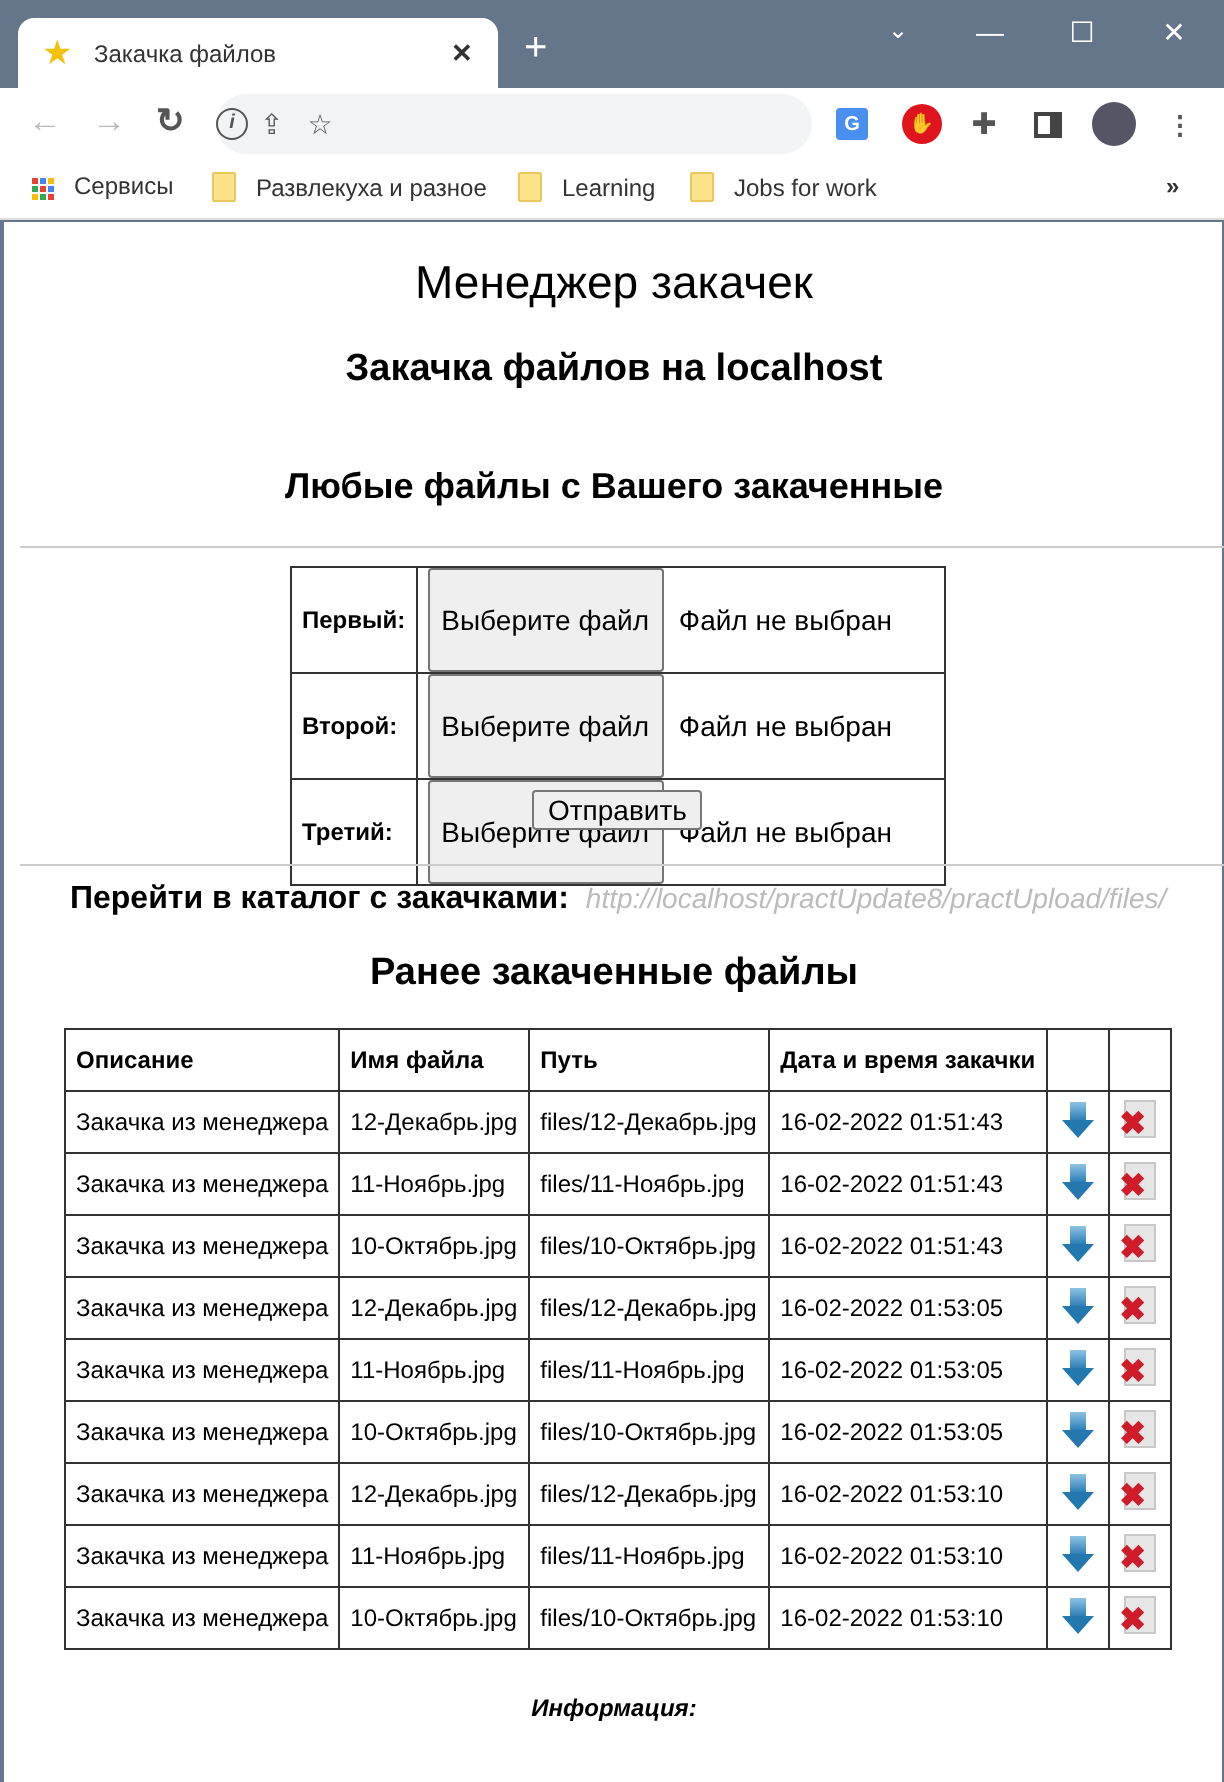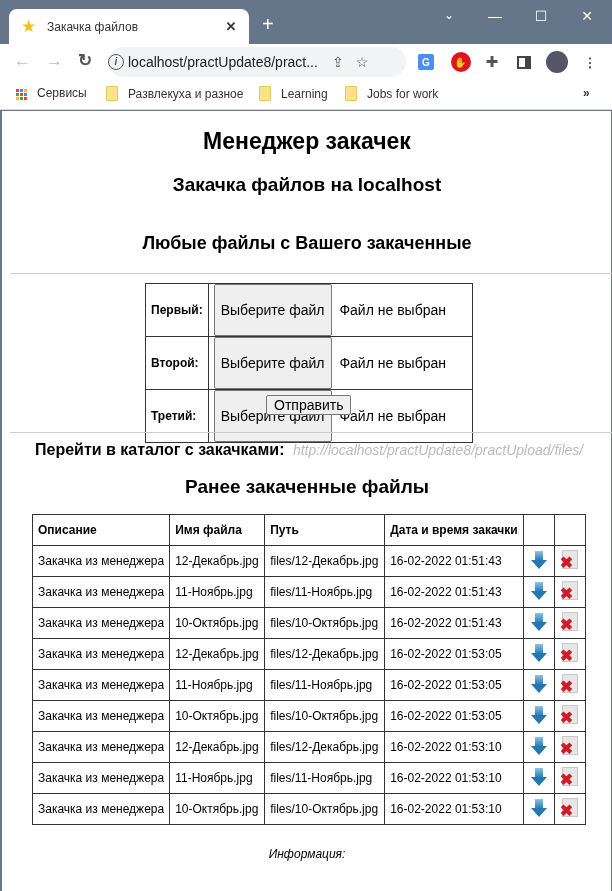--- a/index.html
+++ b/index.html
@@ -73,7 +73,6 @@
     <span class="navbtn" style="left:78px;color:#555;font-weight:bold">↻</span>
     <div class="omnibox">
       <span class="info">i</span>
-      <span class="url">localhost/practUpdate8/pract...</span>
       <span class="share">⇪</span>
       <span class="bm">☆</span>
     </div>

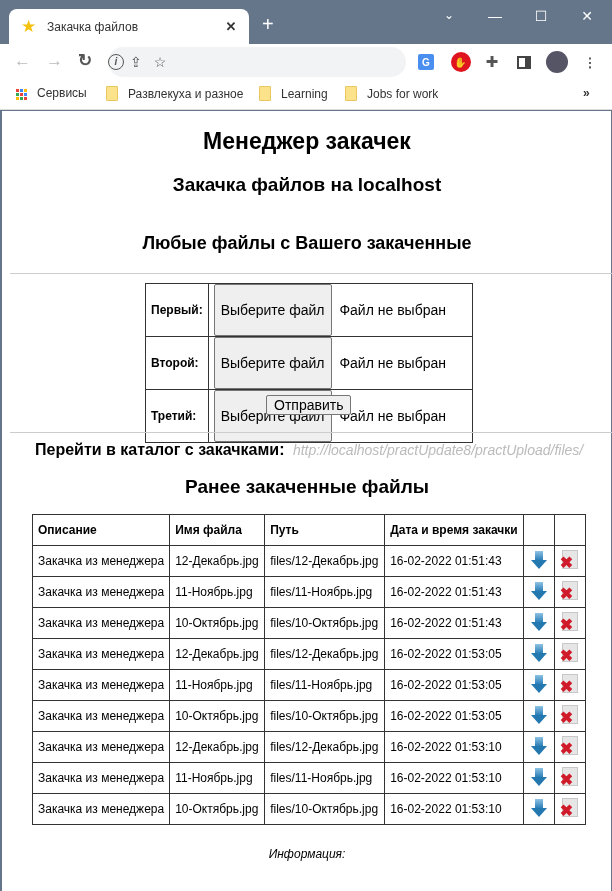--- a/index.html
+++ b/index.html
@@ -25,7 +25,7 @@
 .apps{display:grid;grid-template-columns:repeat(3,3px);gap:1px;margin-right:10px}
 .apps span{width:3px;height:3px}
 .page{position:absolute;left:1px;top:111px;width:610px;height:780px;background:#fff;border-left:1px solid #65758a}
-h1{position:absolute;left:0;width:610px;text-align:center;font-size:23px;font-weight:bold;top:17px;color:#000}
+h1{position:absolute;left:0;width:610px;text-align:center;font-size:23px;font-weight:normal;top:17px;color:#000}
 h2{position:absolute;left:0;width:610px;text-align:center;font-size:19px;font-weight:bold;top:63px;color:#000}
 h3{position:absolute;left:0;width:610px;text-align:center;font-size:18px;font-weight:bold;top:122px;color:#000}
 .hr{position:absolute;left:8px;width:602px;height:1px;background:#ccc}

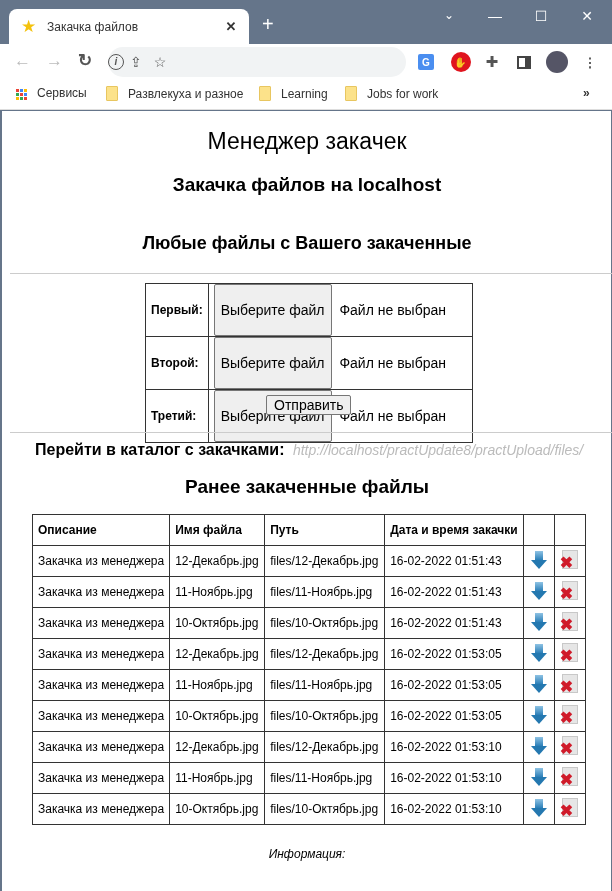--- a/index.html
+++ b/index.html
@@ -245,7 +245,7 @@
         </tbody>
     </table>
 
-    <div class="info" style="top:736px;font-weight:normal">Информация:</div>
+    <div class="info" style="top:736px;font-weight:bold">Информация:</div>
   </div>
 </div>
 

